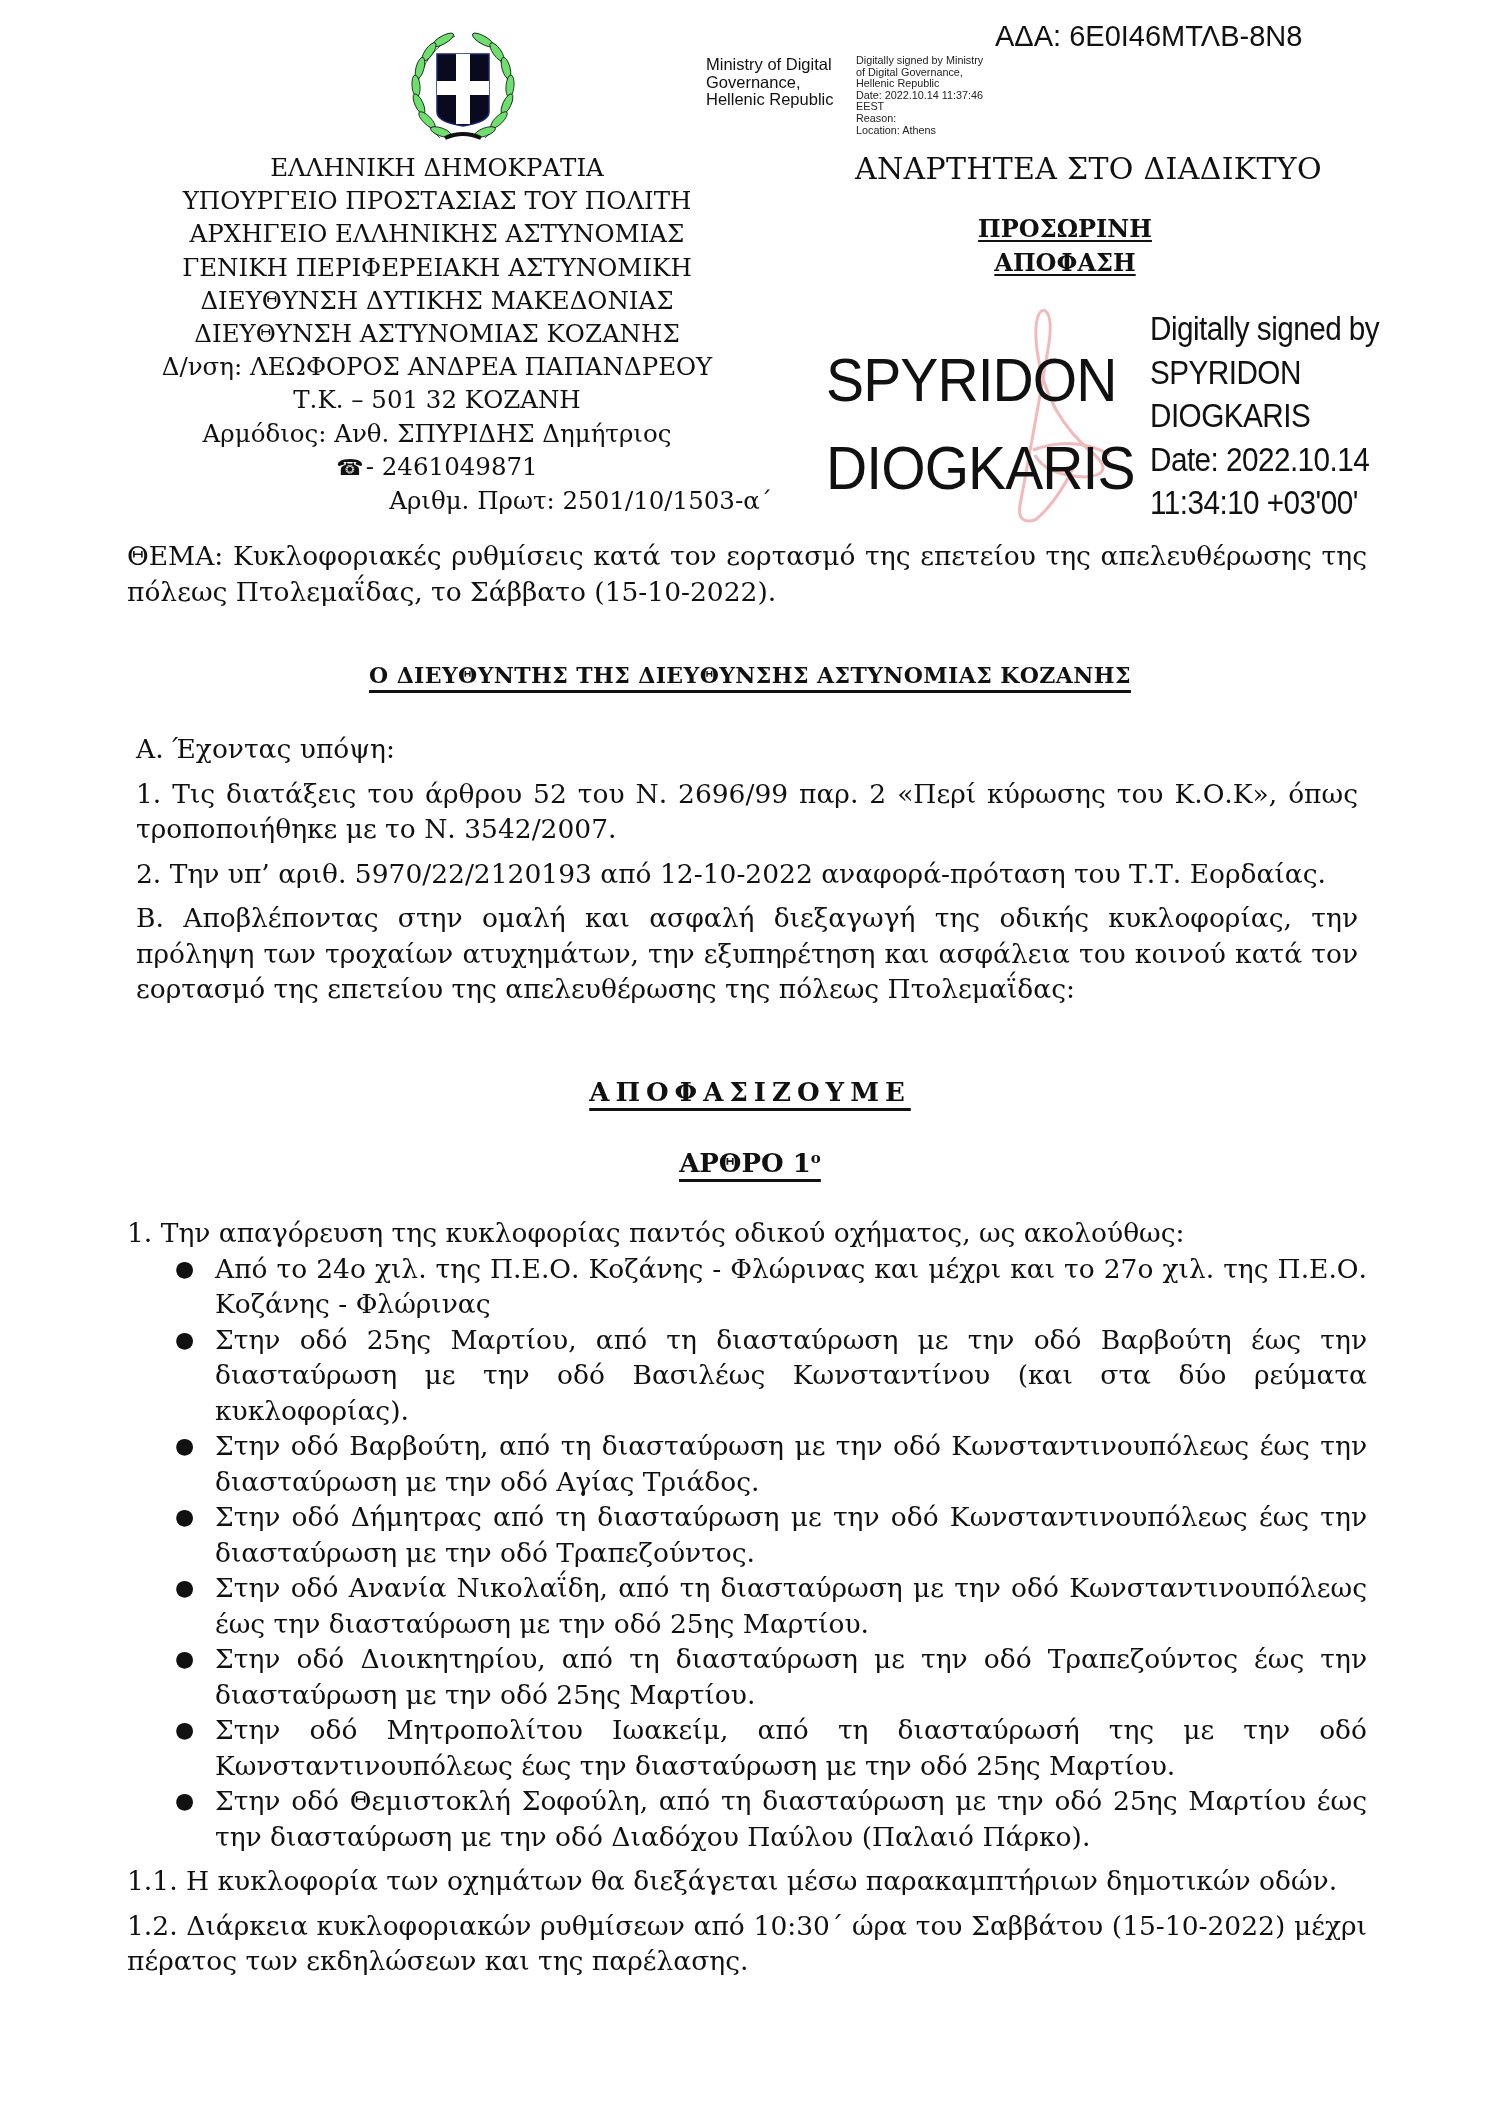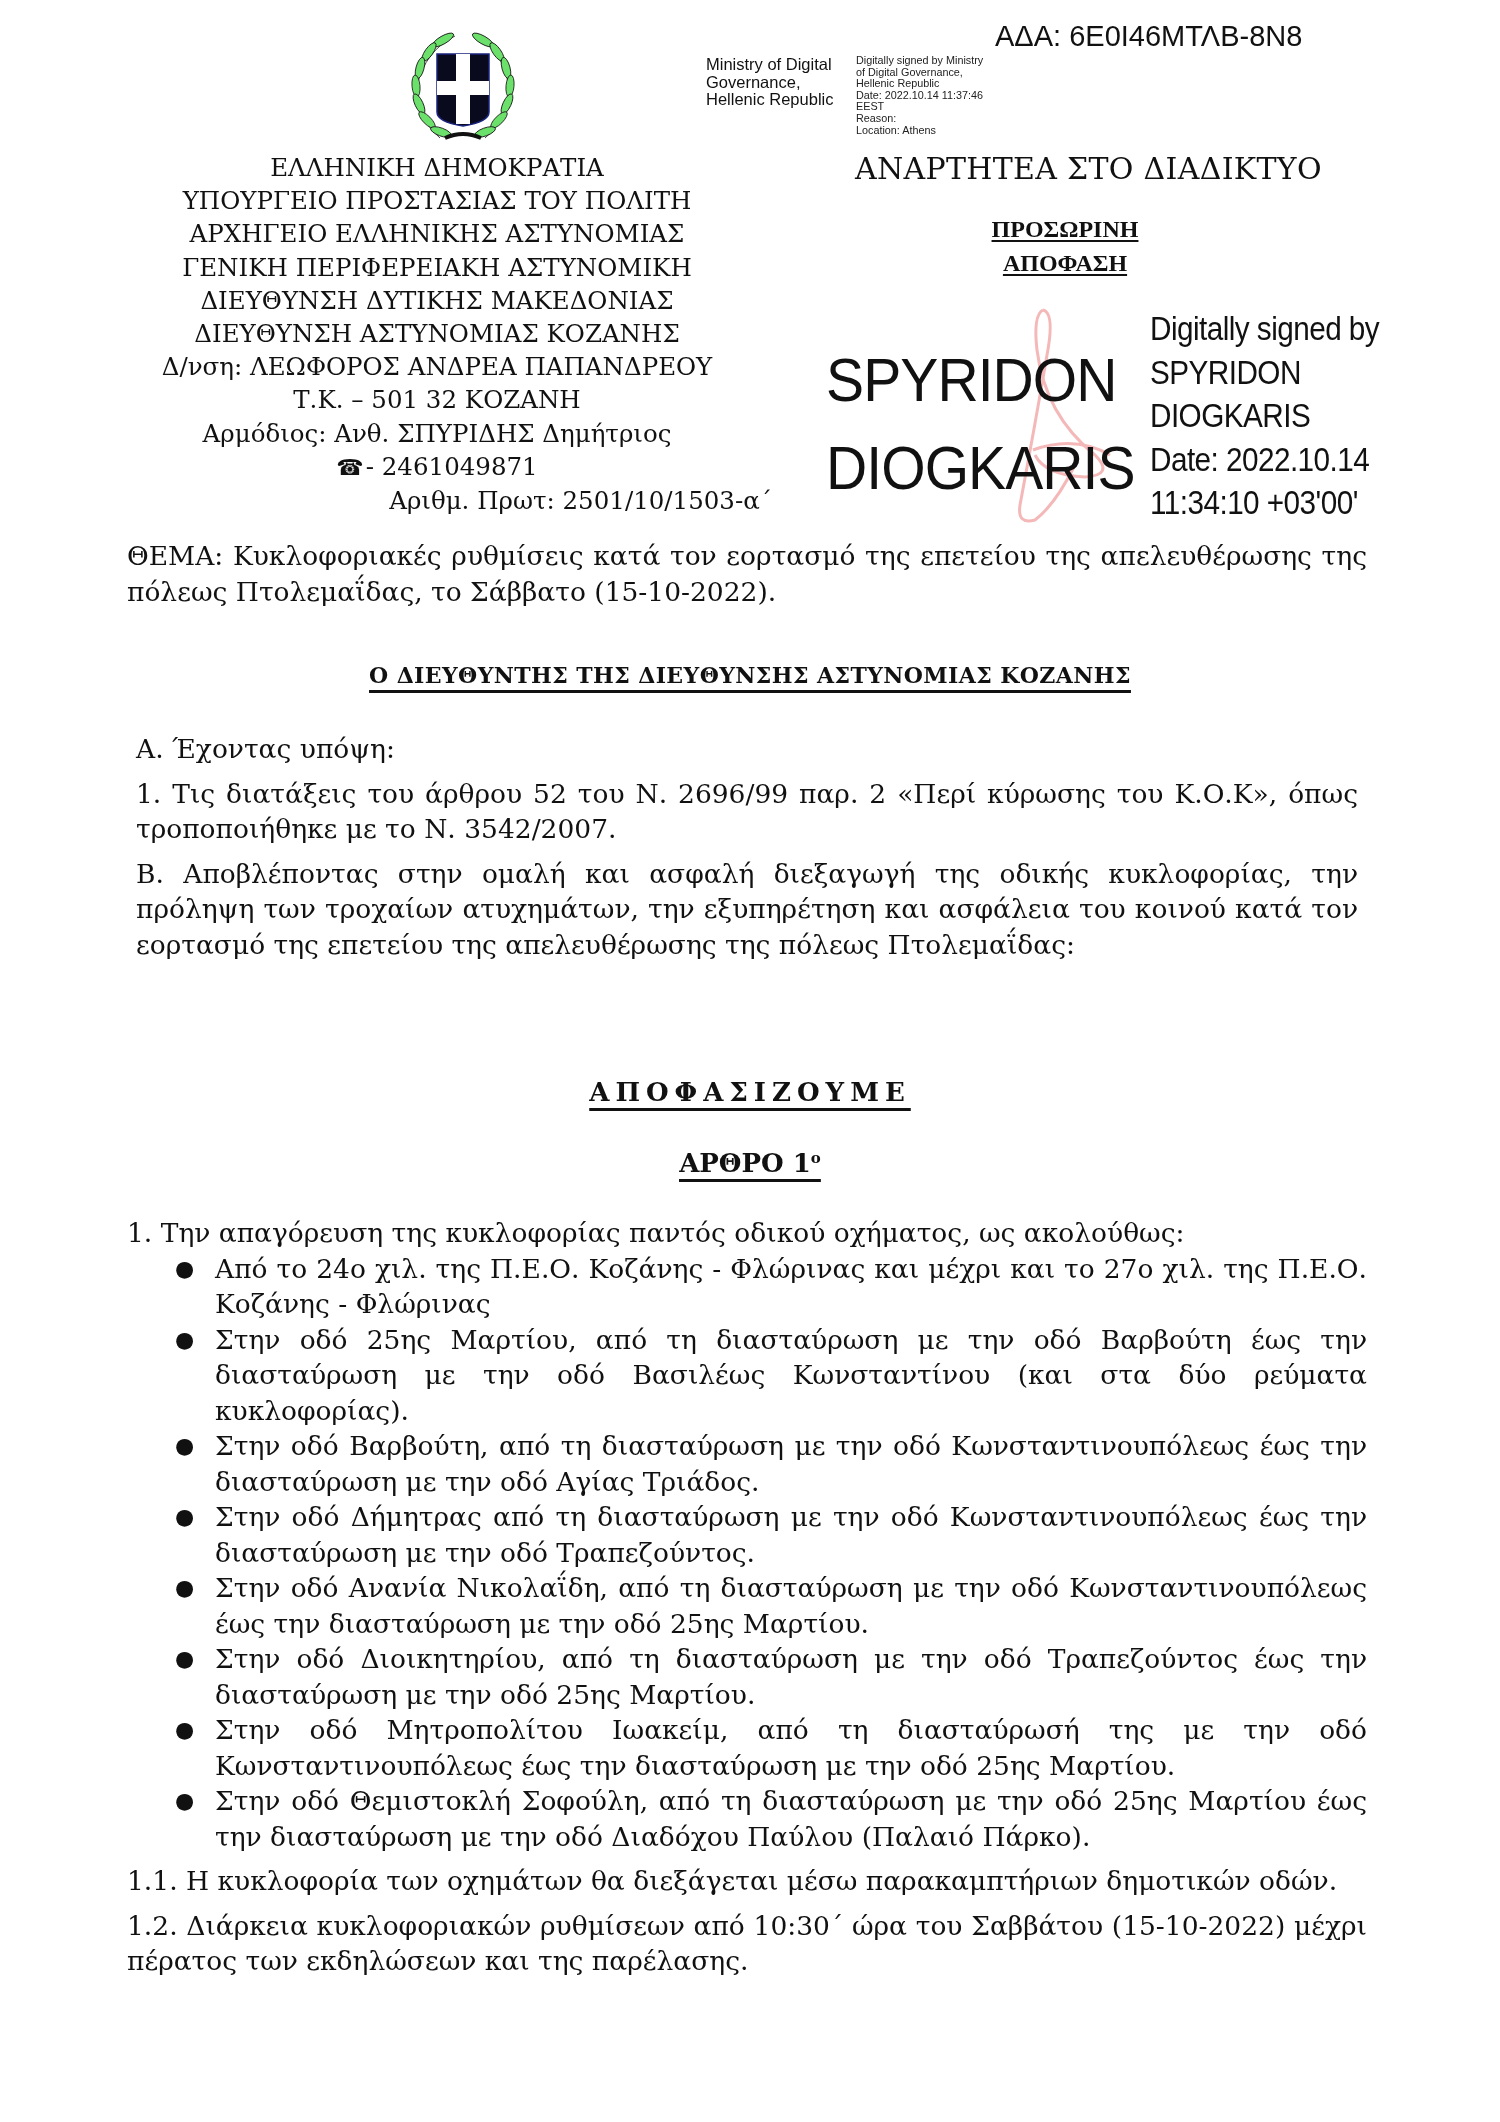--- a/index.html
+++ b/index.html
@@ -21,7 +21,7 @@
   .phone-icon { display: inline-block; font-size: 22px; margin-right: 2px; }
 
   #post-online { left: 855px; top: 151px; font-size: 30px; letter-spacing: 0.3px; }
-  #temp-decision { left: 900px; top: 212px; width: 330px; text-align: center; font-weight: bold; font-size: 24px; line-height: 34px; font-family: Liberation Serif, serif; }
+  #temp-decision { left: 900px; top: 212px; width: 330px; text-align: center; font-weight: bold; font-size: 24px; line-height: 34px; }
   #temp-decision span { text-decoration: underline; text-decoration-thickness: 2px; text-underline-offset: 3px; }
 
   #sig-watermark { left: 1015px; top: 305px; width: 110px; height: 230px; }

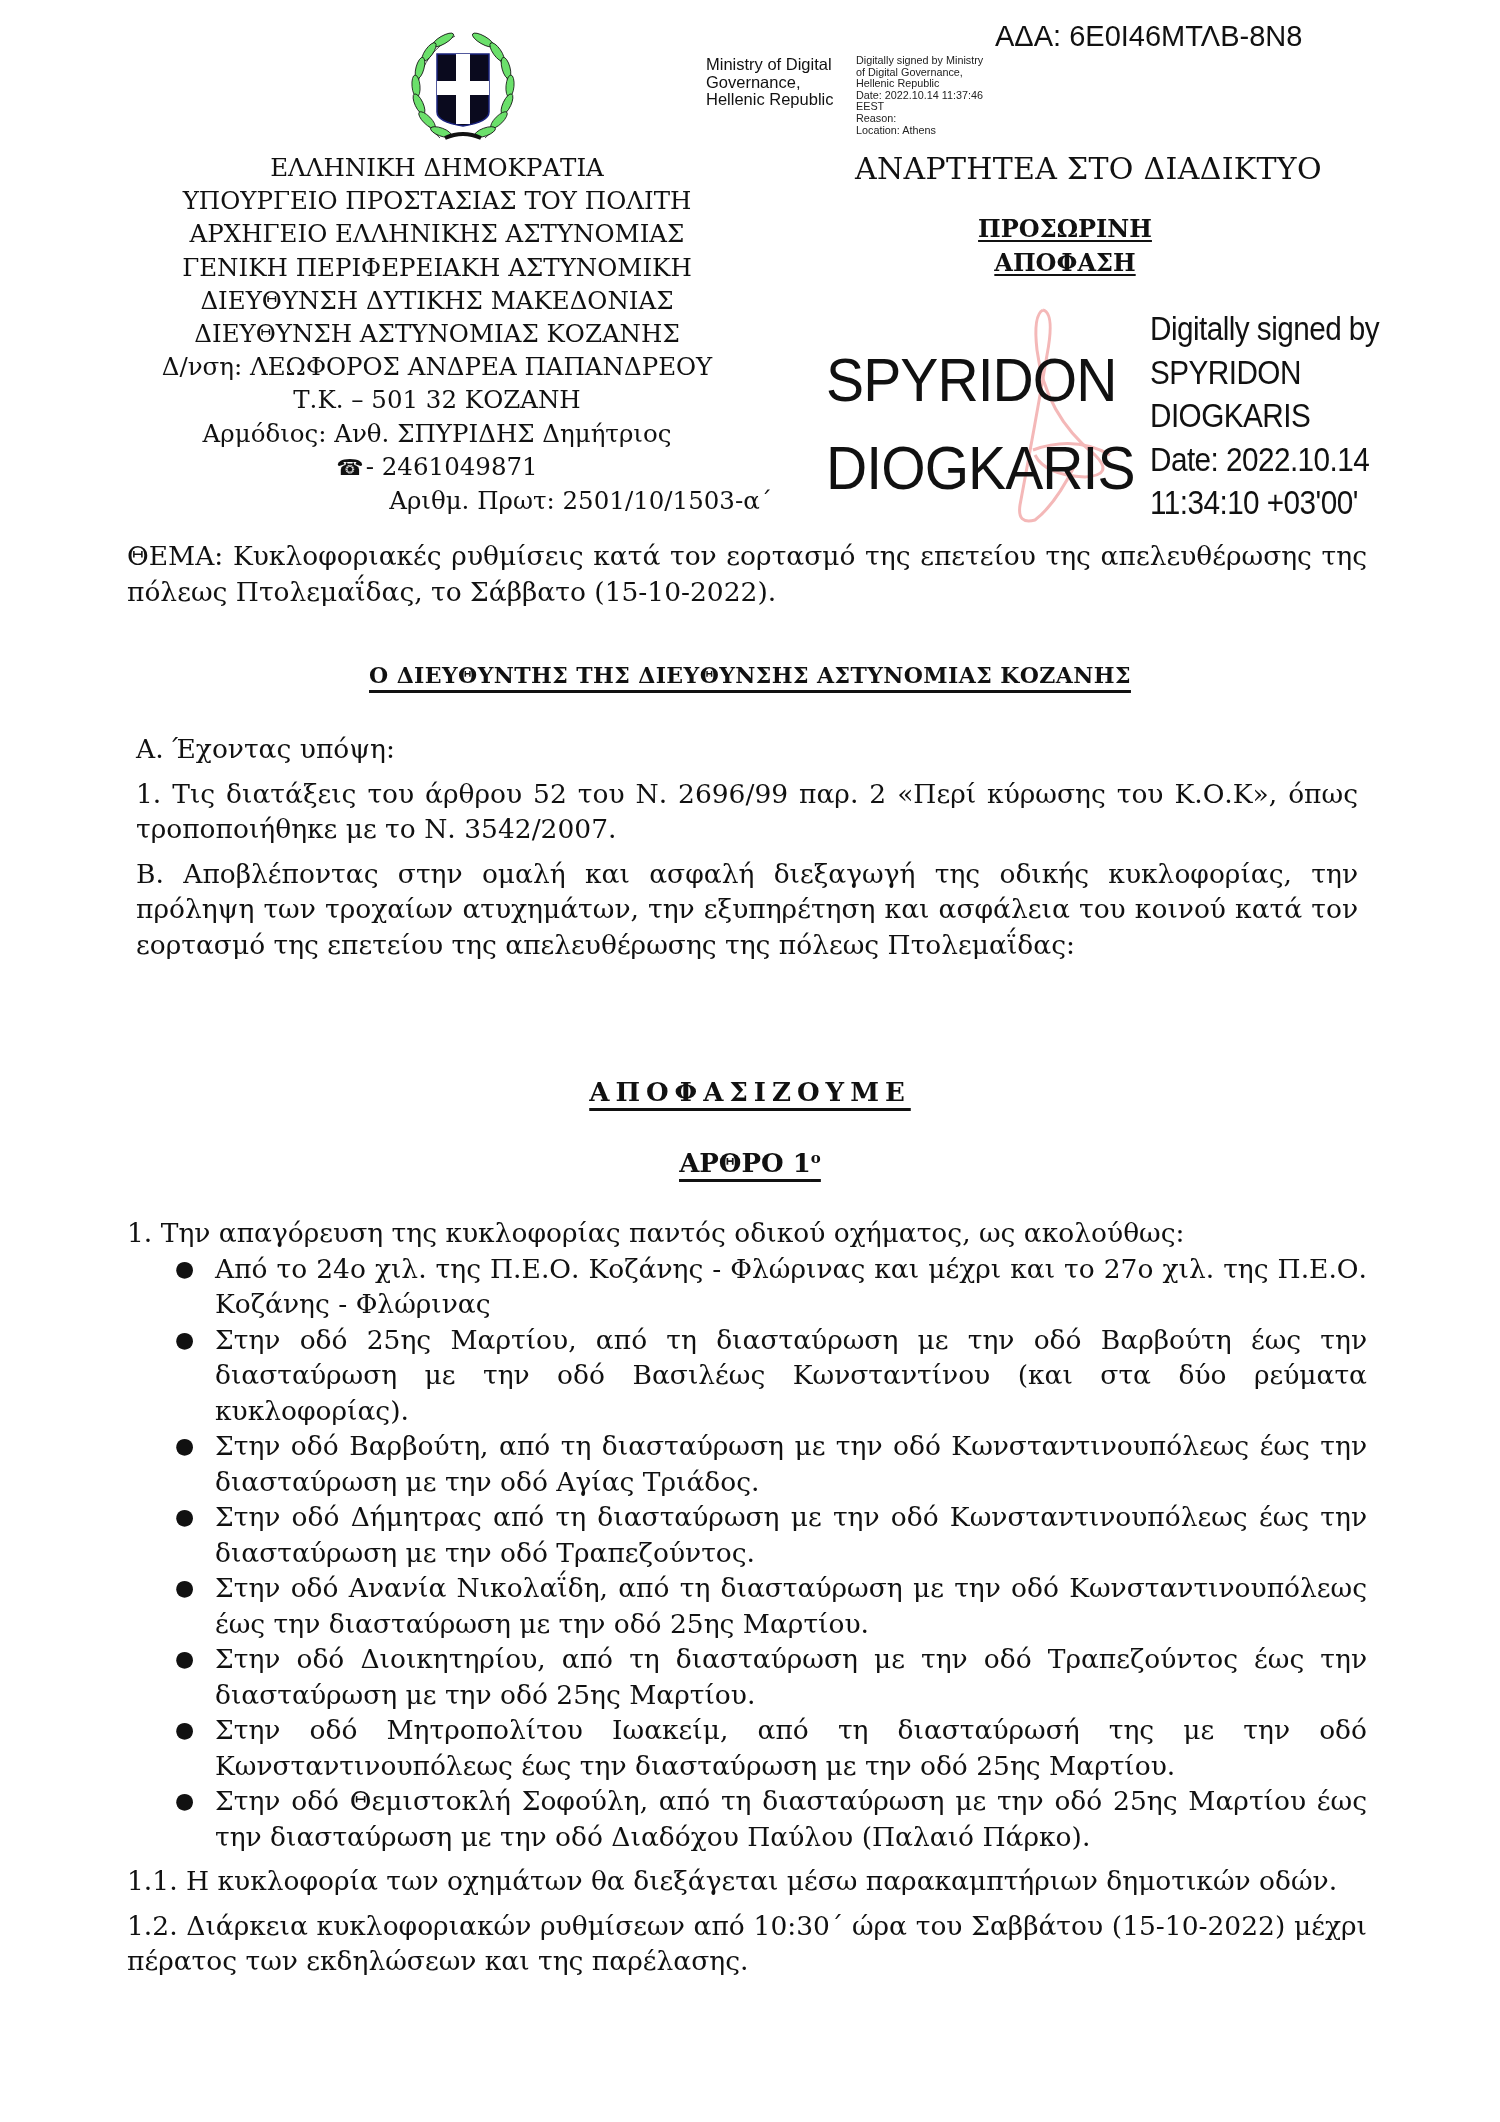--- a/index.html
+++ b/index.html
@@ -151,6 +151,7 @@
 <div id="considerations" class="abs serif body-text">
   <p>Α. Έχοντας υπόψη:</p>
   <p>1. Τις διατάξεις  του άρθρου 52 του Ν. 2696/99 παρ. 2 «Περί κύρωσης του Κ.Ο.Κ», όπως τροποποιήθηκε με το Ν. 3542/2007.</p>
+  <p>2.  Την υπ’ αριθ. 5970/22/2120193 από 12-10-2022 αναφορά-πρόταση του Τ.Τ. Εορδαίας.</p>
   <p>Β. Αποβλέποντας στην ομαλή και ασφαλή διεξαγωγή της οδικής κυκλοφορίας, την πρόληψη των τροχαίων ατυχημάτων, την εξυπηρέτηση και ασφάλεια του κοινού κατά τον εορτασμό της  επετείου της απελευθέρωσης της πόλεως Πτολεμαΐδας:</p>
 </div>
 

